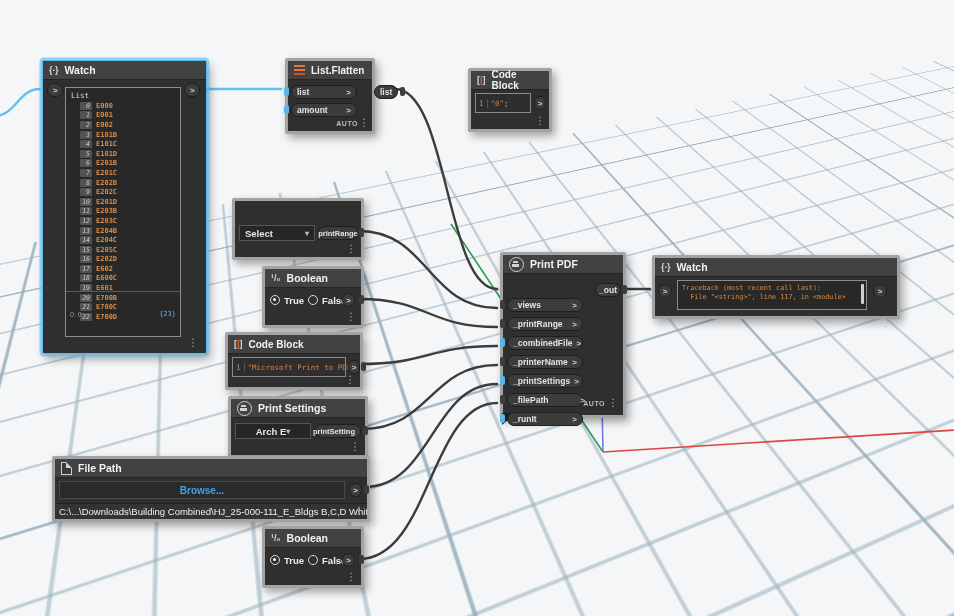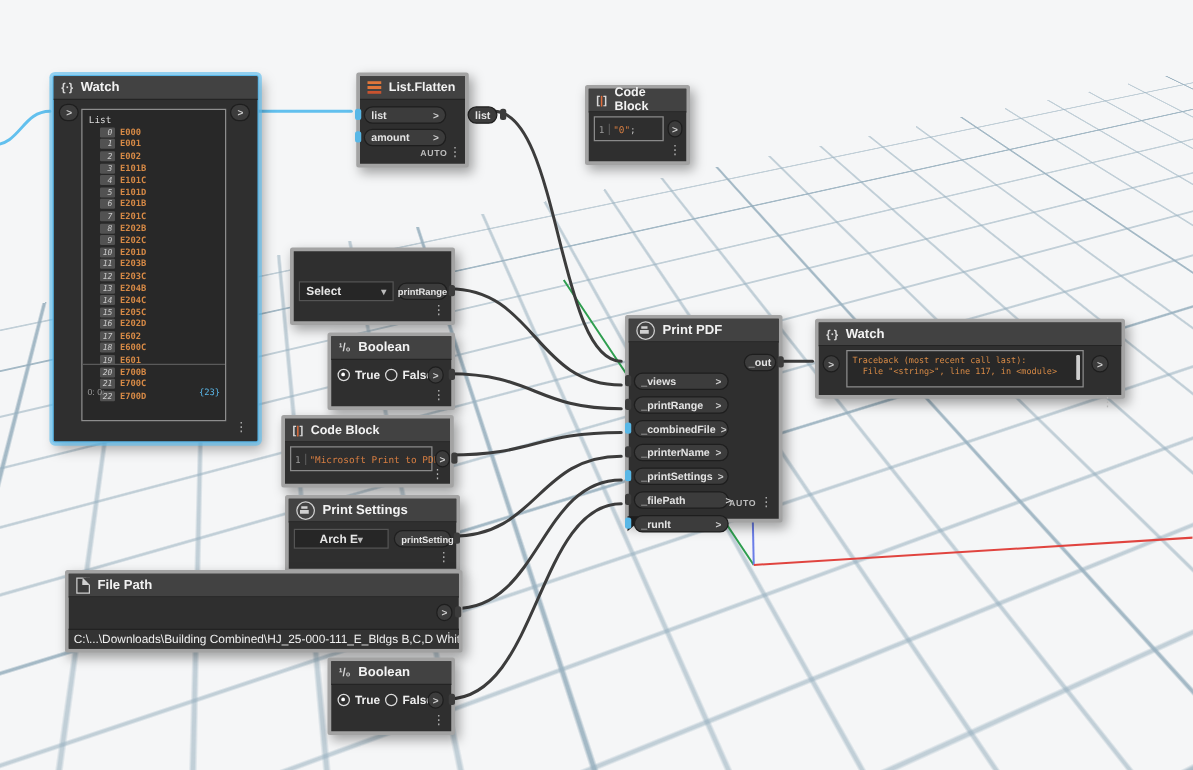--- a/index.html
+++ b/index.html
@@ -314,7 +314,7 @@
         <span>Arch E</span>
         <span class="chev">▾</span>
       </div>
-    <div class="pchip" style="left:84px;top:25px;width:46px;justify-content:flex-start;font-size:7.5px;">
+    <div class="pchip" style="left:84px;top:25px;width:46px;justify-content:flex-end;font-size:7.5px;">
         <span>printSetting</span>
       </div>
     <span class="nub" style="left:132px;top:27px;"></span>

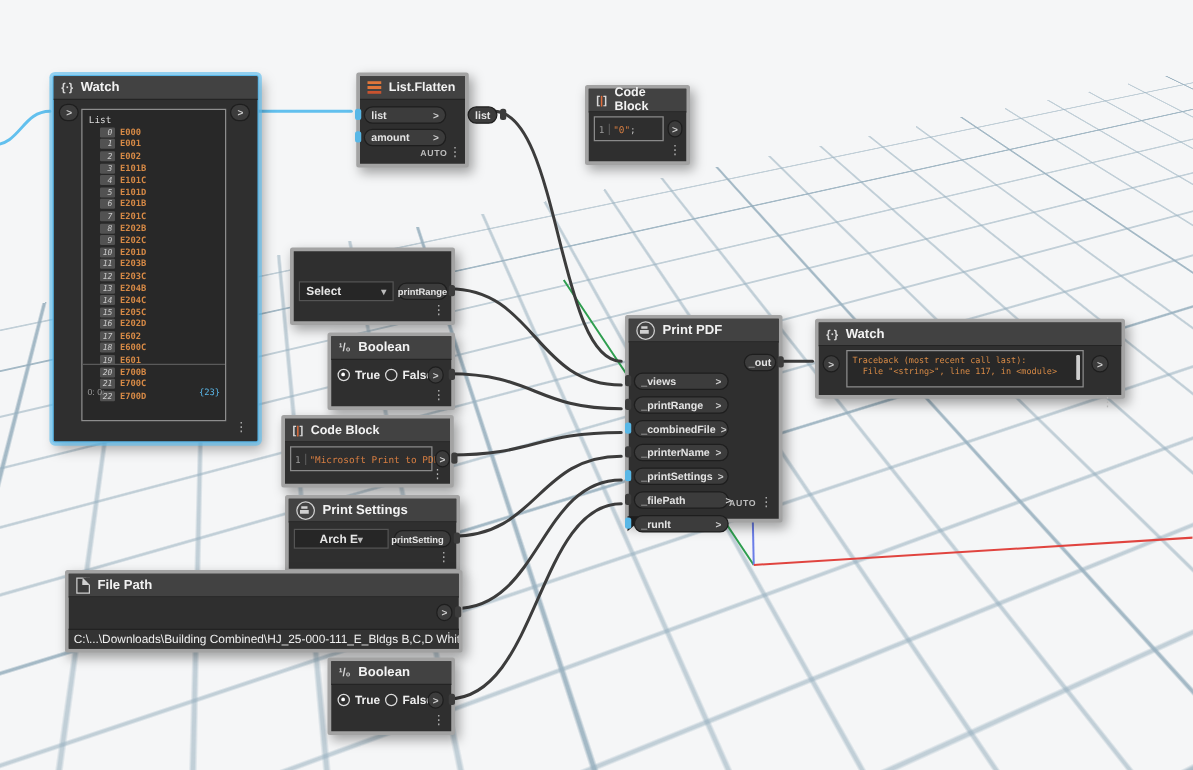--- a/index.html
+++ b/index.html
@@ -326,6 +326,9 @@
         <span class="doc-ic"></span>
         <span>File Path</span>
       </div>
+    <div class="browse-bar" style="left:4px;top:22px;width:286px;height:18px;">
+        <span>Browse...</span>
+      </div>
     <div class="pchip" style="left:294px;top:24px;width:13px;justify-content:center;">
         <span class="arr">&gt;</span>
       </div>

